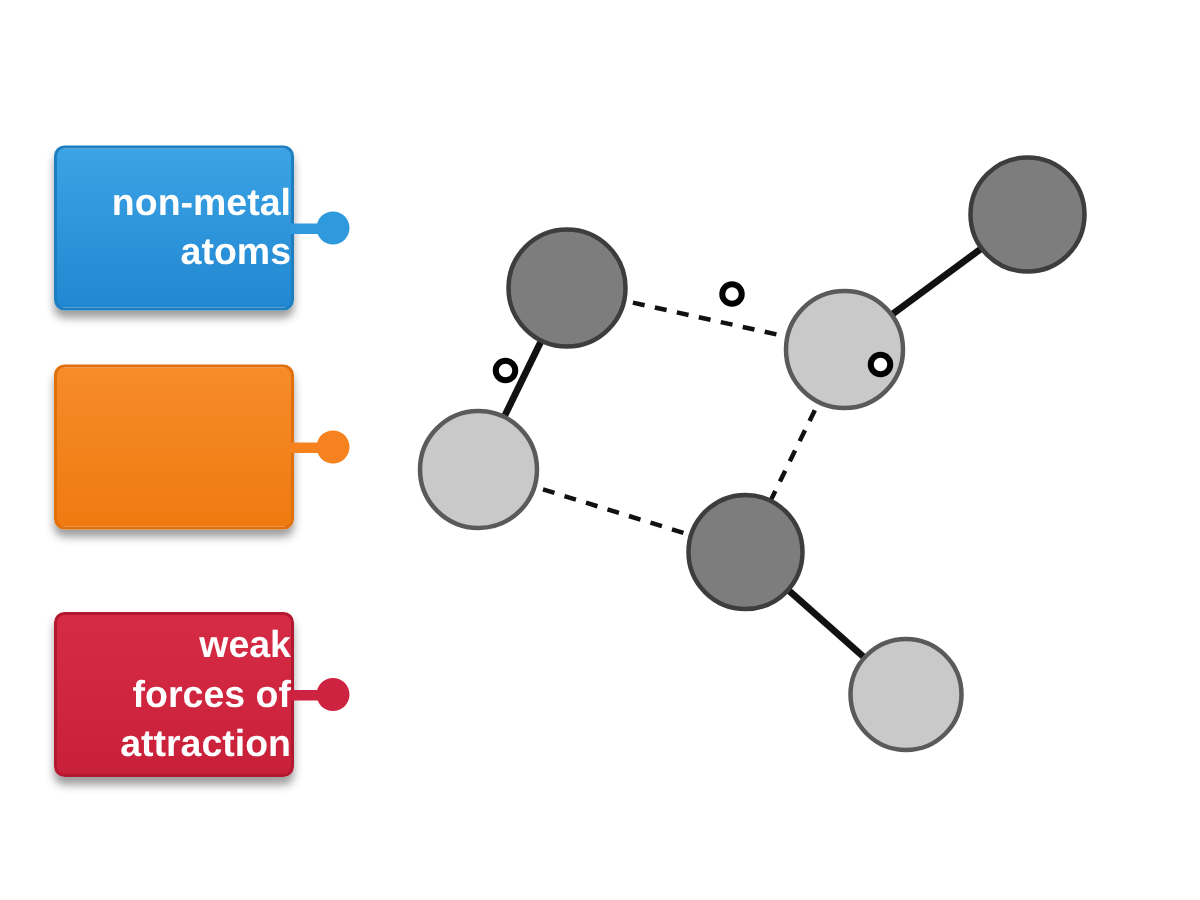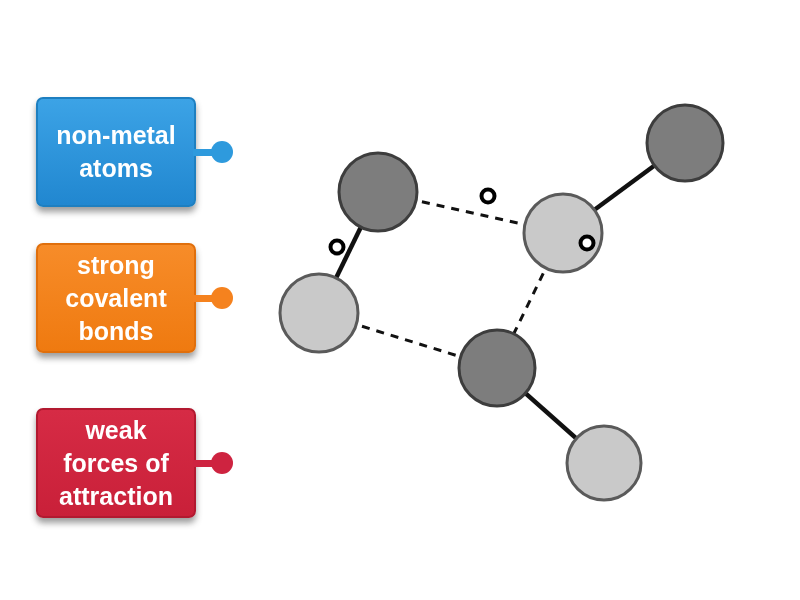--- a/index.html
+++ b/index.html
@@ -45,6 +45,7 @@
     white-space: pre-line;
     width: 100%;
     pointer-events: none;
+    text-align: right;
   }
   .label-box.pos-0 { top: 97px; }
   .label-box.pos-1 { top: 243px; }

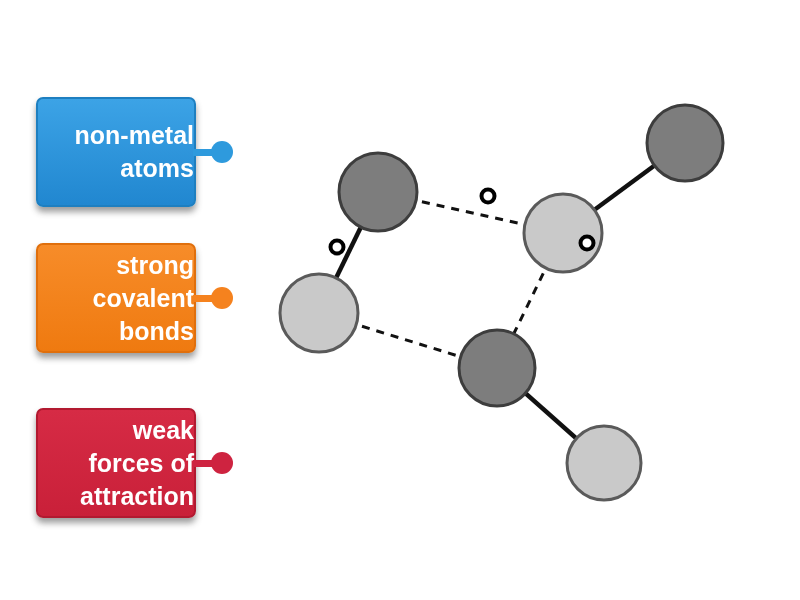--- a/index.html
+++ b/index.html
@@ -99,9 +99,6 @@
   </div>
 
   <div class="label-box pos-1" style="background: linear-gradient(rgb(247, 140, 41), rgb(239, 122, 16)); border-color: rgb(224, 111, 12); color: rgb(255, 255, 255);">
-    <span class="label-text">strong
-covalent
-bonds</span>
     <span class="connector-bar" style="background: rgb(245, 130, 30);"></span>
     <span class="connector-dot" style="background: rgb(245, 130, 30);"></span>
   </div>

